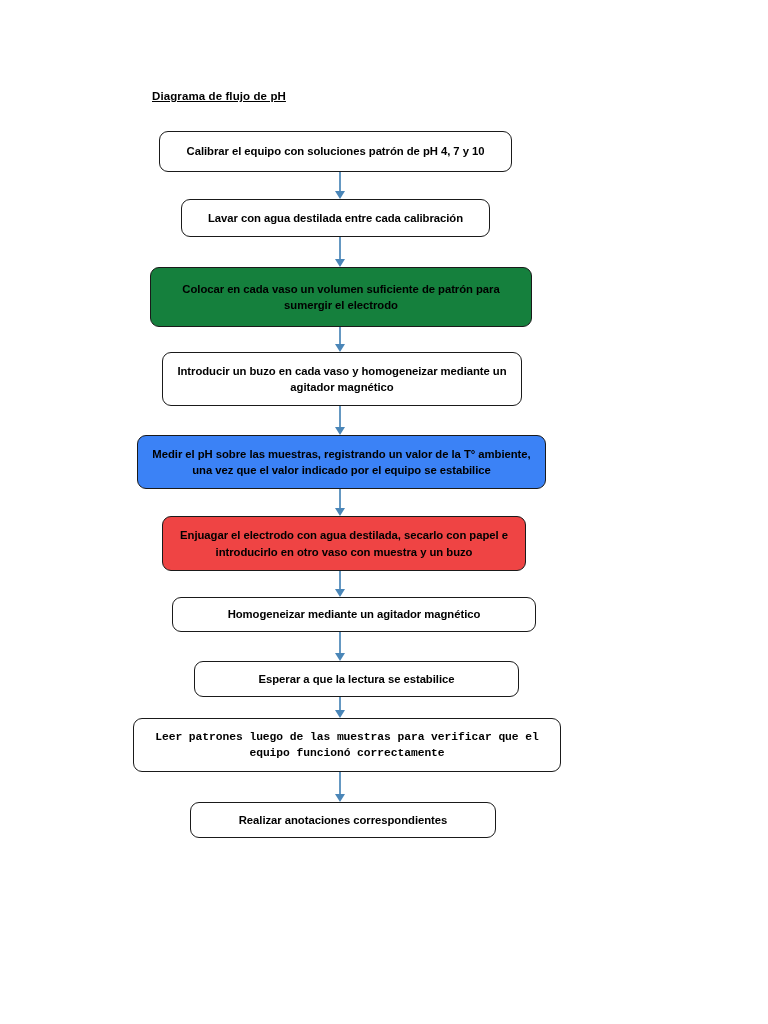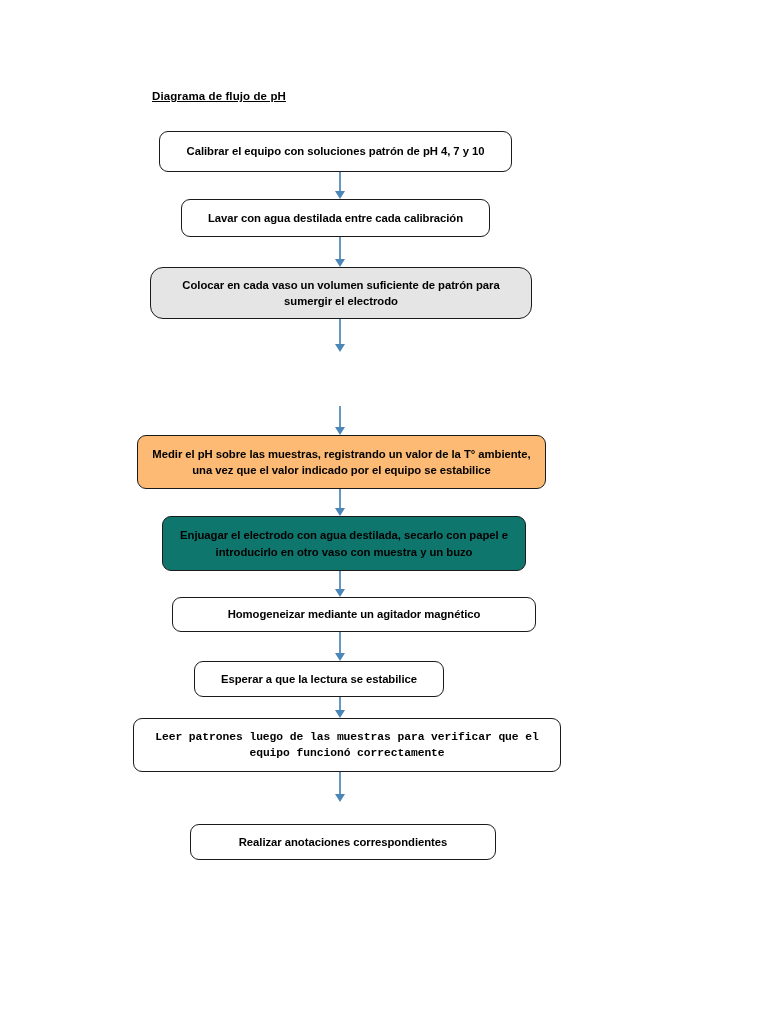--- a/index.html
+++ b/index.html
@@ -138,7 +138,7 @@
       <div class="node" style="left: 181px; top: 199px; width: 309px; height: 38px; border-color: rgb(26, 26, 26); background: rgb(255, 255, 255); color: rgb(0, 0, 0); justify-content: center;">
         <span class="node-text">Lavar con agua destilada entre cada calibración</span>
       </div>
-      <div class="node" style="left: 150px; top: 267px; width: 382px; height: 52px; border-color: rgb(26, 26, 26); background: #e5e5e5; color: rgb(0, 0, 0); border-radius: 13px;">
+      <div class="node" style="left: 150px; top: 267px; width: 382px; height: 60px; border-color: rgb(26, 26, 26); background: #15803d; color: rgb(0, 0, 0);">
         <span class="node-text">Colocar en cada vaso un volumen suficiente de patrón para sumergir el electrodo</span>
       </div>
       <div class="node" style="left: 137px; top: 435px; width: 409px; height: 54px; border-color: rgb(26, 26, 26); background: #fdba74; color: rgb(0, 0, 0);">

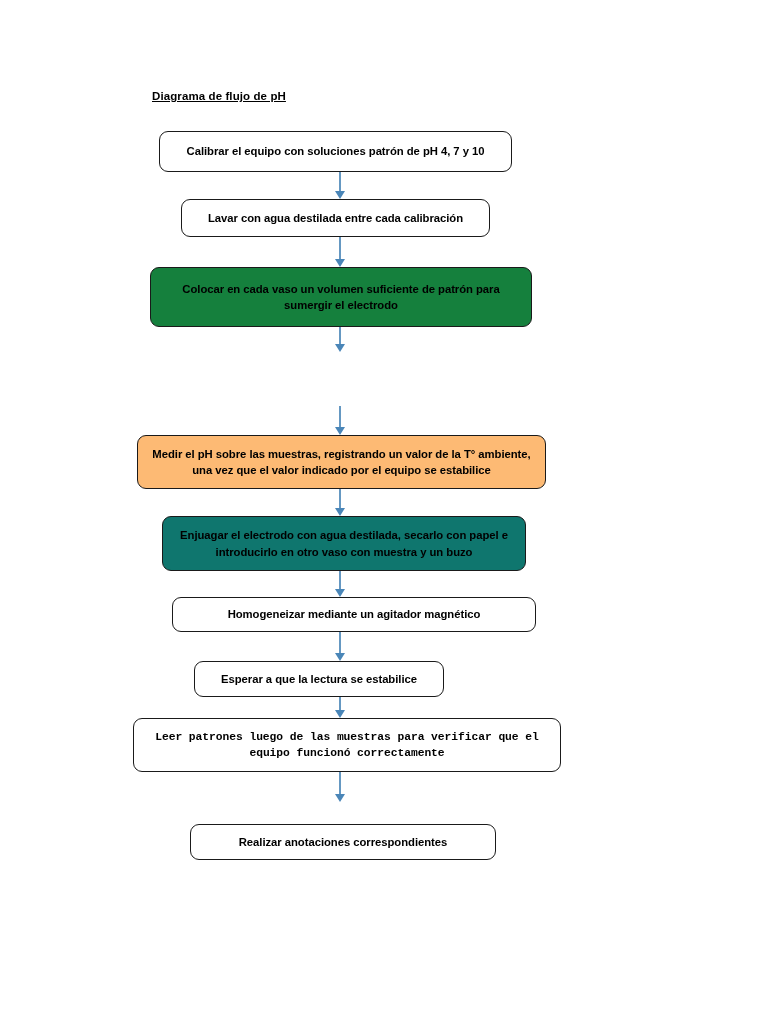--- a/index.html
+++ b/index.html
@@ -141,6 +141,9 @@
       <div class="node" style="left: 150px; top: 267px; width: 382px; height: 60px; border-color: rgb(26, 26, 26); background: #15803d; color: rgb(0, 0, 0);">
         <span class="node-text">Colocar en cada vaso un volumen suficiente de patrón para sumergir el electrodo</span>
       </div>
+      <div class="node" style="left: 162px; top: 352px; width: 360px; height: 54px; border-color: rgb(26, 26, 26); background: rgb(255, 255, 255); color: rgb(0, 0, 0);">
+        <span class="node-text">Introducir un buzo en cada vaso y homogeneizar mediante un agitador magnético</span>
+      </div>
       <div class="node" style="left: 137px; top: 435px; width: 409px; height: 54px; border-color: rgb(26, 26, 26); background: #fdba74; color: rgb(0, 0, 0);">
         <span class="node-text">Medir el pH sobre las muestras, registrando un valor de la T° ambiente, una vez que el valor indicado por el equipo se estabilice</span>
       </div>

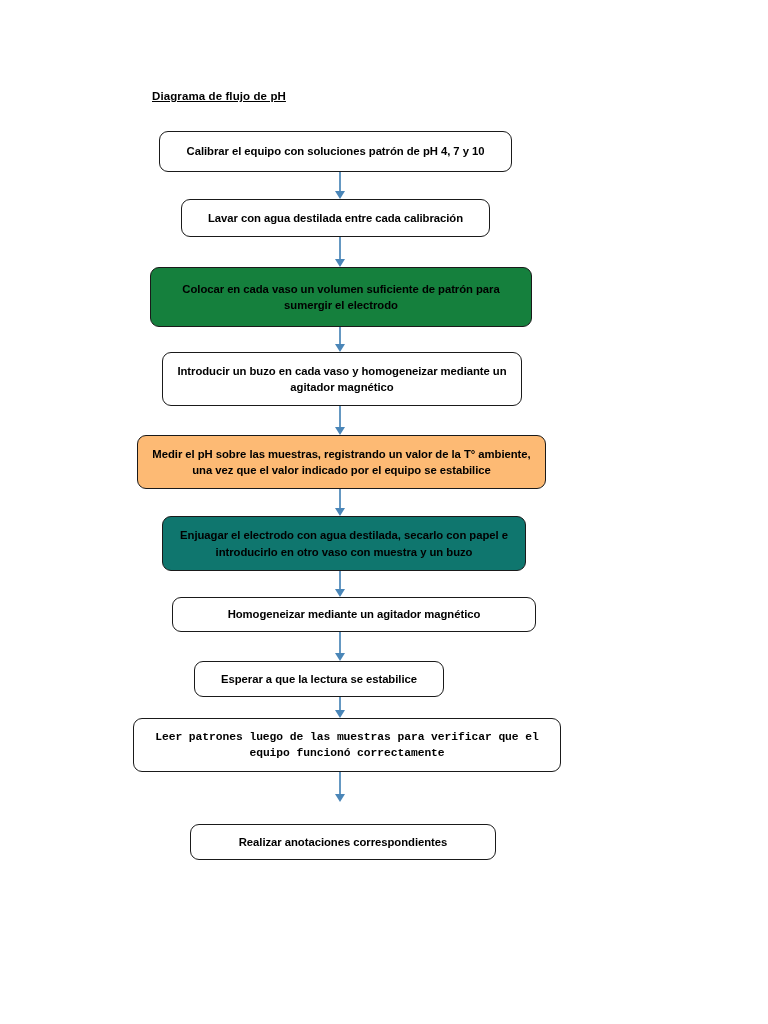--- a/index.html
+++ b/index.html
@@ -144,7 +144,7 @@
       <div class="node" style="left: 162px; top: 352px; width: 360px; height: 54px; border-color: rgb(26, 26, 26); background: rgb(255, 255, 255); color: rgb(0, 0, 0);">
         <span class="node-text">Introducir un buzo en cada vaso y homogeneizar mediante un agitador magnético</span>
       </div>
-      <div class="node" style="left: 137px; top: 435px; width: 409px; height: 54px; border-color: rgb(26, 26, 26); background: #fdba74; color: rgb(0, 0, 0);">
+      <div class="node" style="left: 137px; top: 435px; width: 409px; height: 54px; border-color: rgb(26, 26, 26); background: #3b82f6; color: rgb(0, 0, 0);">
         <span class="node-text">Medir el pH sobre las muestras, registrando un valor de la T° ambiente, una vez que el valor indicado por el equipo se estabilice</span>
       </div>
       <div class="node" style="left: 162px; top: 516px; width: 364px; height: 55px; border-color: rgb(26, 26, 26); background: #0f766e; color: rgb(0, 0, 0);">

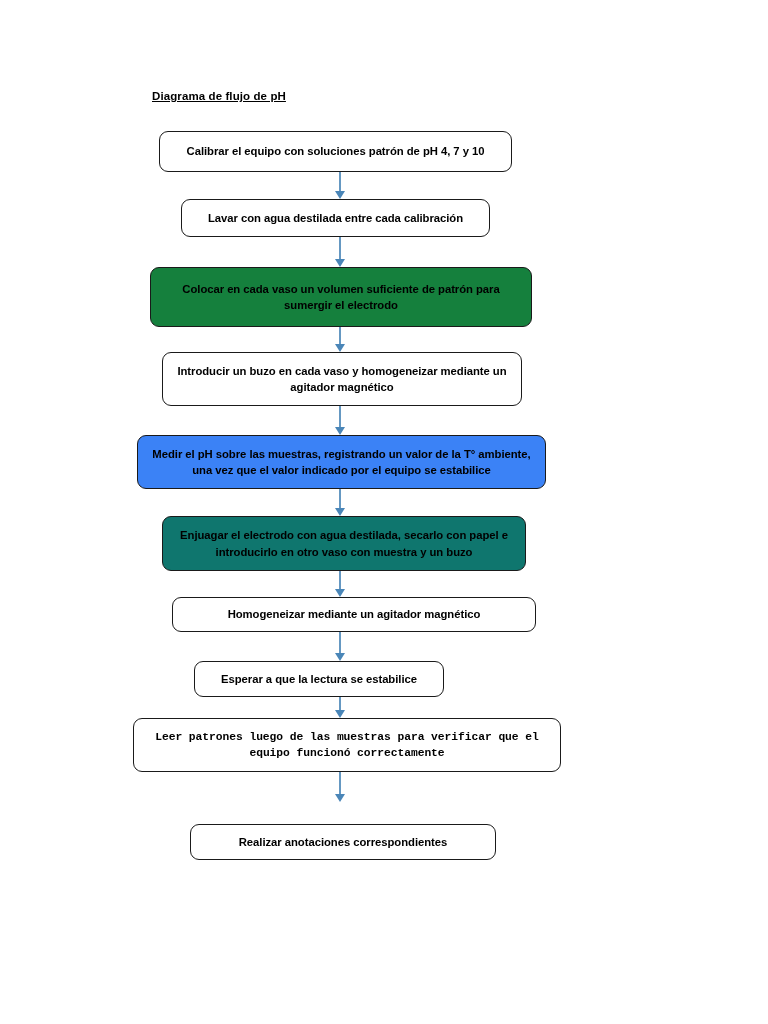--- a/index.html
+++ b/index.html
@@ -147,7 +147,7 @@
       <div class="node" style="left: 137px; top: 435px; width: 409px; height: 54px; border-color: rgb(26, 26, 26); background: #3b82f6; color: rgb(0, 0, 0);">
         <span class="node-text">Medir el pH sobre las muestras, registrando un valor de la T° ambiente, una vez que el valor indicado por el equipo se estabilice</span>
       </div>
-      <div class="node" style="left: 162px; top: 516px; width: 364px; height: 55px; border-color: rgb(26, 26, 26); background: #0f766e; color: rgb(0, 0, 0);">
+      <div class="node" style="left: 162px; top: 516px; width: 364px; height: 55px; border-color: rgb(26, 26, 26); background: #ef4444; color: rgb(0, 0, 0);">
         <span class="node-text">Enjuagar el electrodo con agua destilada, secarlo con papel e introducirlo en otro vaso con muestra y un buzo</span>
       </div>
       <div class="node" style="left: 163px; top: 597px; width: 364px; height: 35px; border-color: rgb(26, 26, 26); background: rgb(255, 255, 255); color: rgb(0, 0, 0); margin-left: 9px;">

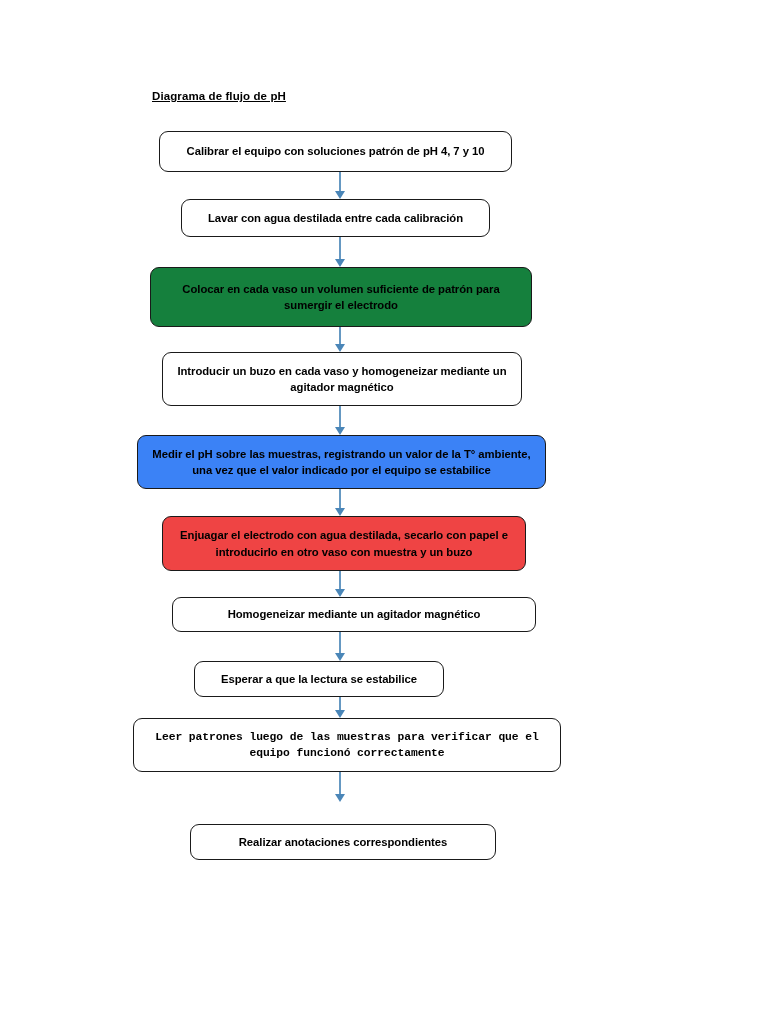--- a/index.html
+++ b/index.html
@@ -153,7 +153,7 @@
       <div class="node" style="left: 163px; top: 597px; width: 364px; height: 35px; border-color: rgb(26, 26, 26); background: rgb(255, 255, 255); color: rgb(0, 0, 0); margin-left: 9px;">
         <span class="node-text">Homogeneizar mediante un agitador magnético</span>
       </div>
-      <div class="node" style="left: 194px; top: 661px; width: 250px; height: 36px; border-color: rgb(26, 26, 26); background: rgb(255, 255, 255); color: rgb(0, 0, 0);">
+      <div class="node" style="left: 194px; top: 661px; width: 325px; height: 36px; border-color: rgb(26, 26, 26); background: rgb(255, 255, 255); color: rgb(0, 0, 0);">
         <span class="node-text">Esperar a que la lectura se estabilice</span>
       </div>
       <div class="node" style="left: 133px; top: 718px; width: 428px; height: 54px; border-color: rgb(26, 26, 26); background: rgb(255, 255, 255); color: rgb(0, 0, 0); font-family: Liberation Mono, monospace;">

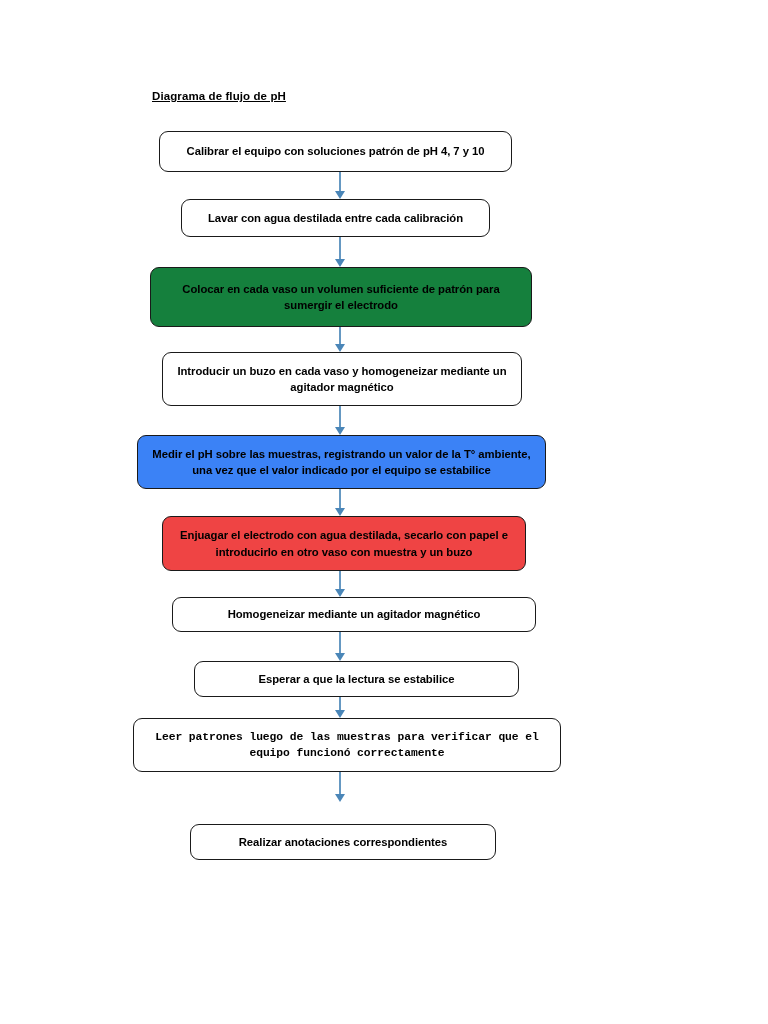--- a/index.html
+++ b/index.html
@@ -159,7 +159,7 @@
       <div class="node" style="left: 133px; top: 718px; width: 428px; height: 54px; border-color: rgb(26, 26, 26); background: rgb(255, 255, 255); color: rgb(0, 0, 0); font-family: Liberation Mono, monospace;">
         <span class="node-text">Leer patrones luego de las muestras para verificar que el equipo funcionó correctamente</span>
       </div>
-      <div class="node" style="left: 190px; top: 802px; width: 306px; height: 36px; border-color: rgb(26, 26, 26); background: rgb(255, 255, 255); color: rgb(0, 0, 0); margin-top: 22px;">
+      <div class="node" style="left: 190px; top: 802px; width: 306px; height: 36px; border-color: rgb(26, 26, 26); background: rgb(255, 255, 255); color: rgb(0, 0, 0);">
         <span class="node-text">Realizar anotaciones correspondientes</span>
       </div>
     </div>

